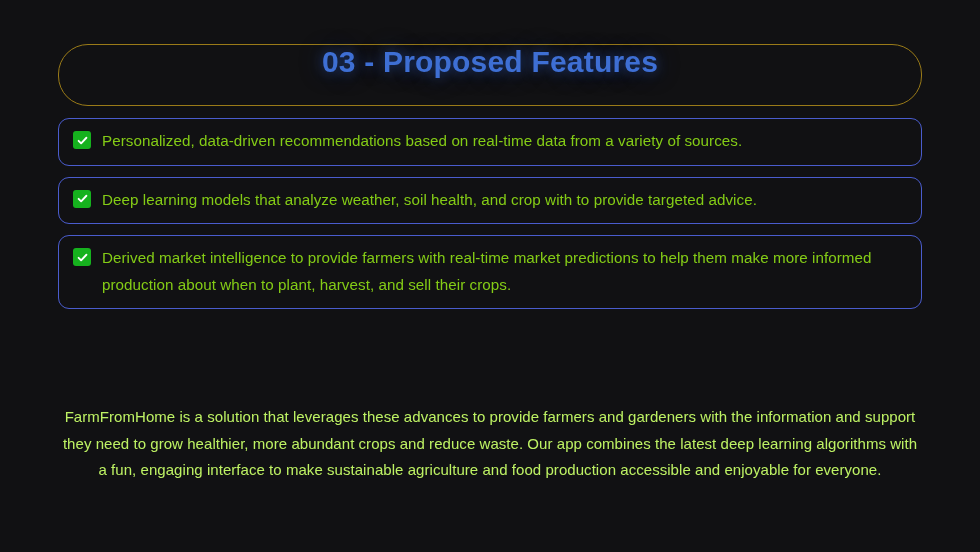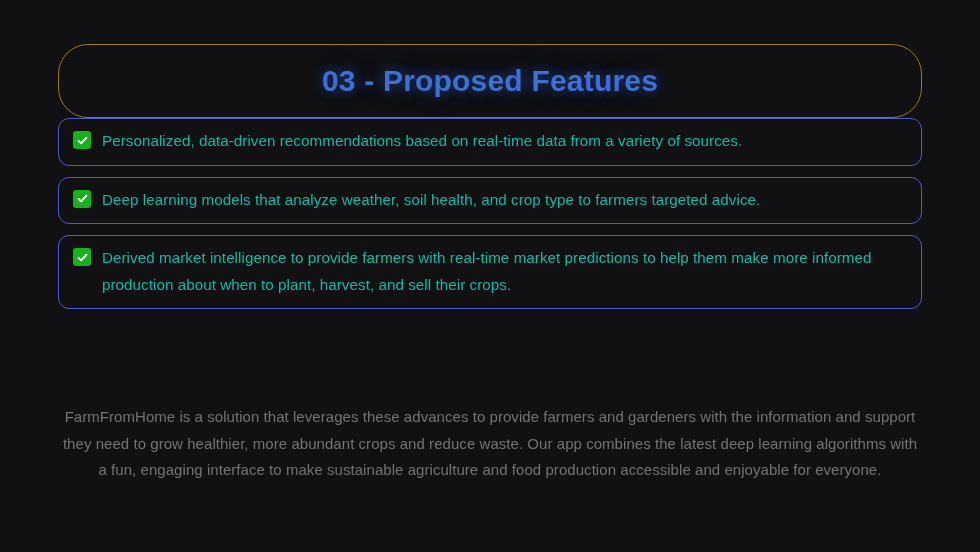--- a/index.html
+++ b/index.html
@@ -25,12 +25,12 @@
     left: 58px;
     top: 44px;
     width: 864px;
-    height: 74px;
+    height: 62px;
     box-sizing: border-box;
     border: 1.5px solid #9a7b18;
     border-radius: 30px;
     display: flex;
-    align-items: center;
+    align-items: flex-start;
     justify-content: center;
     background: transparent;
   }

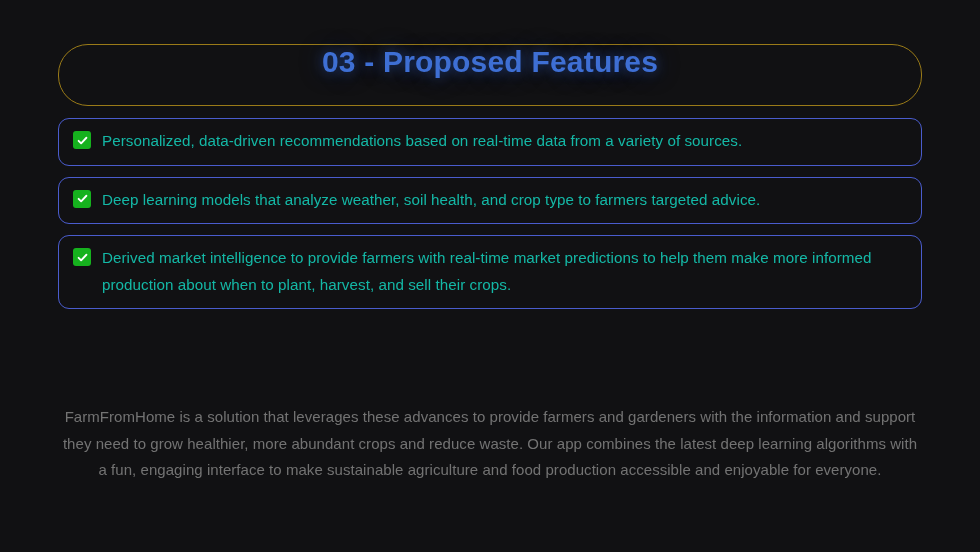--- a/index.html
+++ b/index.html
@@ -73,7 +73,7 @@
   .feature-text {
     font-size: 15.2px;
     line-height: 26.5px;
-    color: #14b8a6;
+    color: #84cc16;
     letter-spacing: 0.05px;
   }
   .summary {

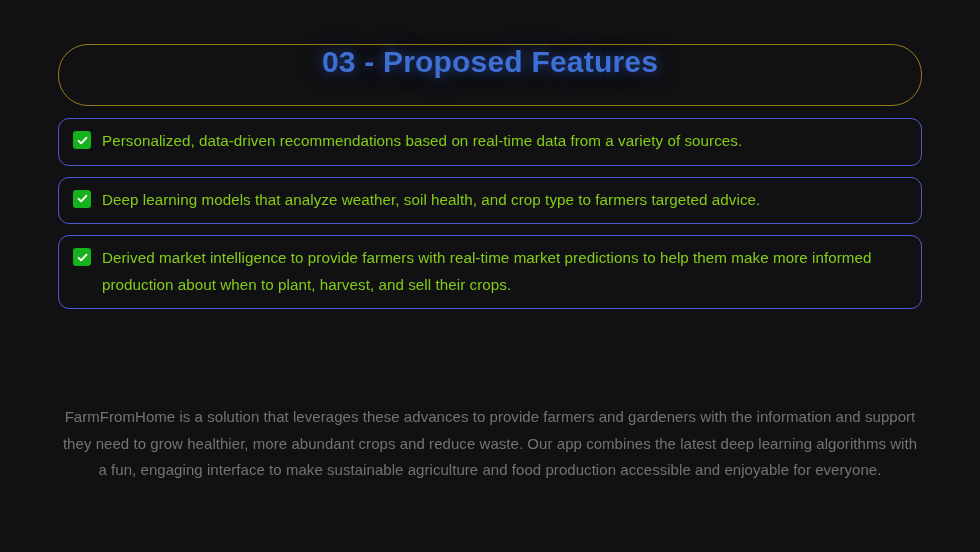--- a/index.html
+++ b/index.html
@@ -115,7 +115,7 @@
           <path d="M3.2 8.4 L6.3 11.5 L12.8 4.6" fill="none" stroke="#ffffff" stroke-width="2.3" stroke-linecap="round" stroke-linejoin="round"></path>
         </svg>
       </span>
-      <span class="feature-text">Deep learning models that analyze weather, soil health, and crop type to farmers targeted advice.</span>
+      <span class="feature-text">Deep learning models that analyze weather, soil health, and crop with to provide targeted advice.</span>
     </div>
 
     <div class="feature-box">

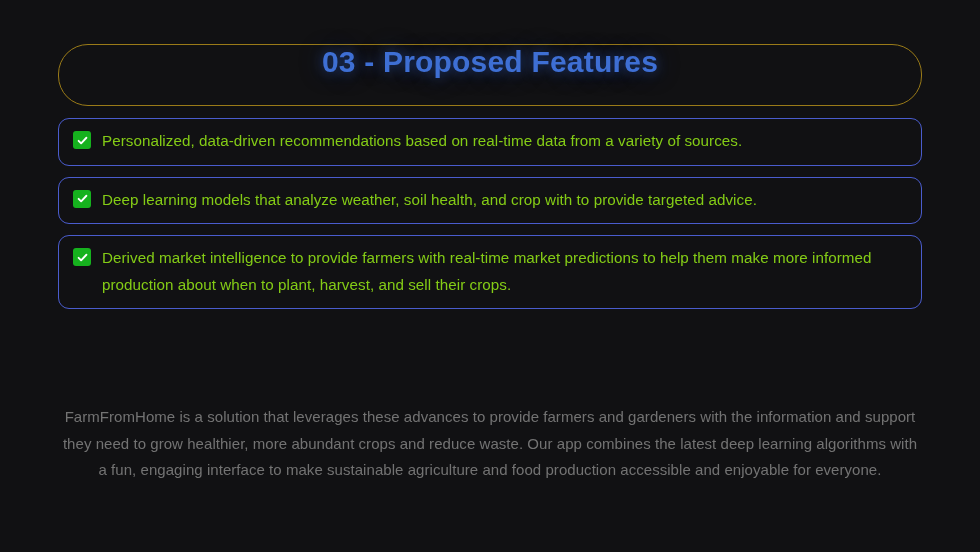--- a/index.html
+++ b/index.html
@@ -84,7 +84,7 @@
     text-align: center;
     font-size: 15px;
     line-height: 26.5px;
-    color: #737373;
+    color: #bef264;
     letter-spacing: 0.05px;
   }
 </style>

